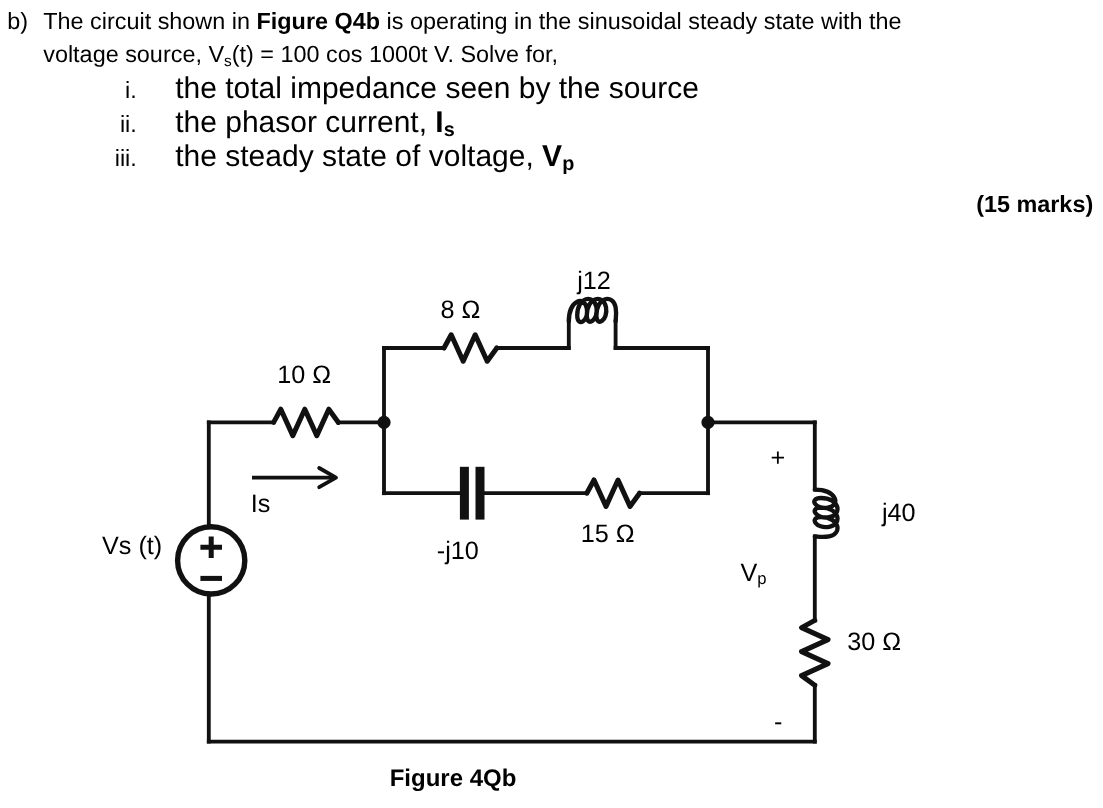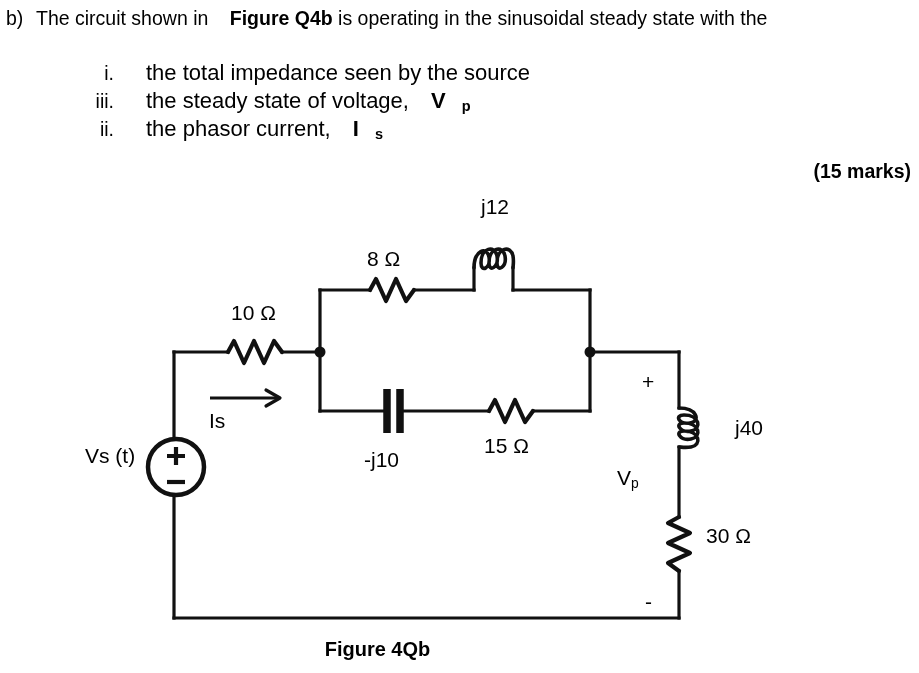--- a/index.html
+++ b/index.html
@@ -49,7 +49,7 @@
   #q-main .q-body { width: 876px; }
   .q-line { display: block; }
 
-  b, .bold { font-weight: bold; margin-left: 16px; }
+  b, .bold { font-weight: bold; }
 
   sub {
     font-size: 0.66em;

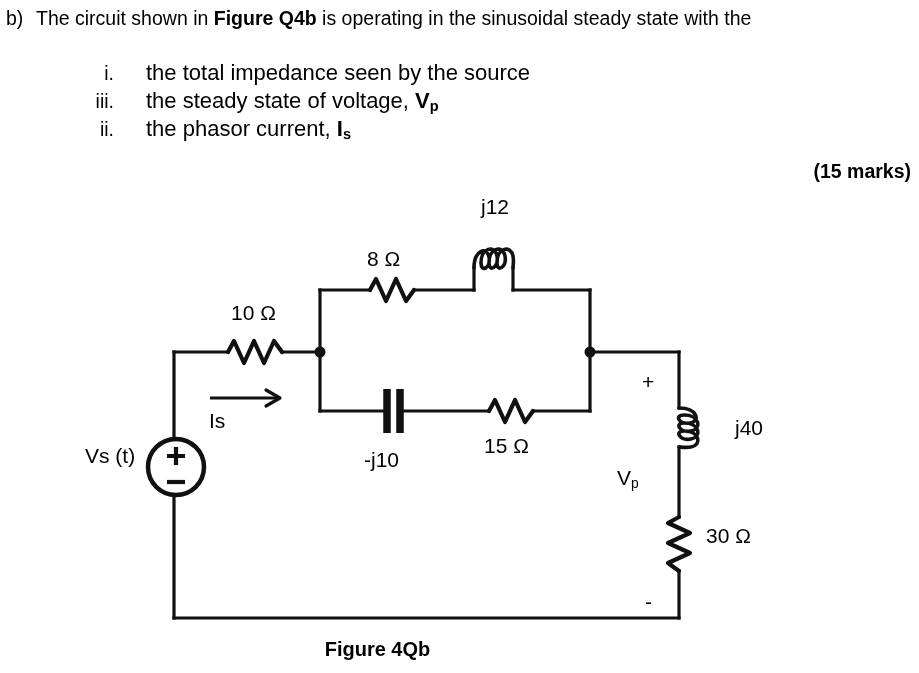--- a/index.html
+++ b/index.html
@@ -176,6 +176,7 @@
     <div class="q-marker">b)</div>
     <div class="q-body">
       <span class="q-line"><span>The circuit shown in </span><b>Figure Q4b</b><span> is operating in the sinusoidal steady state with the</span></span>
+      <span class="q-line"><span>voltage source, V</span><sub>s</sub><span>(t) = 100 cos 1000t V. Solve for,</span></span>
     </div>
   </div>
 

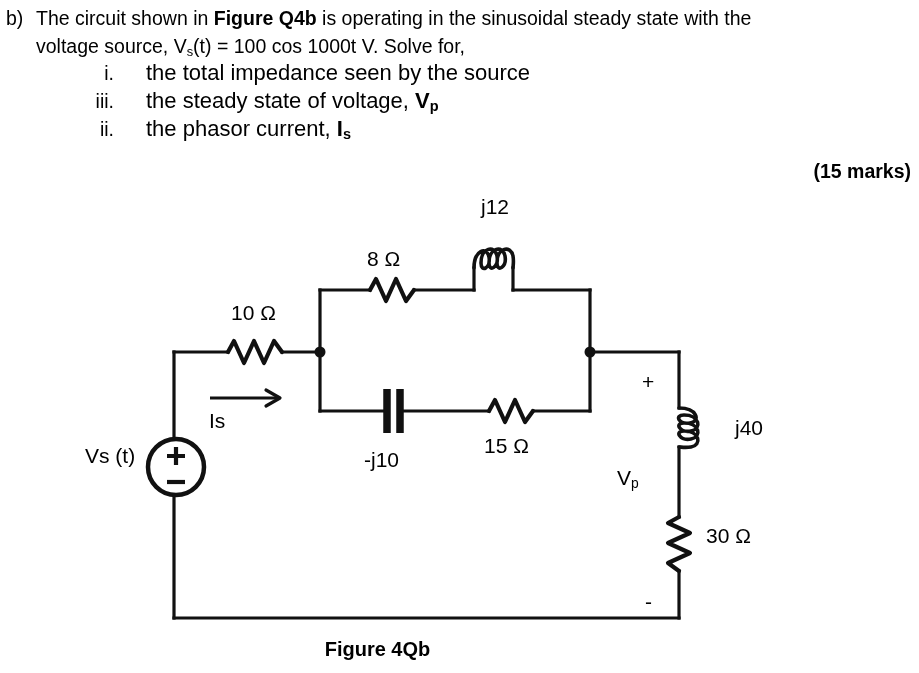--- a/index.html
+++ b/index.html
@@ -77,7 +77,7 @@
   }
   .item-text {
     padding-left: 32px;
-    font-size: 22px;
+    font-size: 25px;
     white-space: nowrap;
   }
 

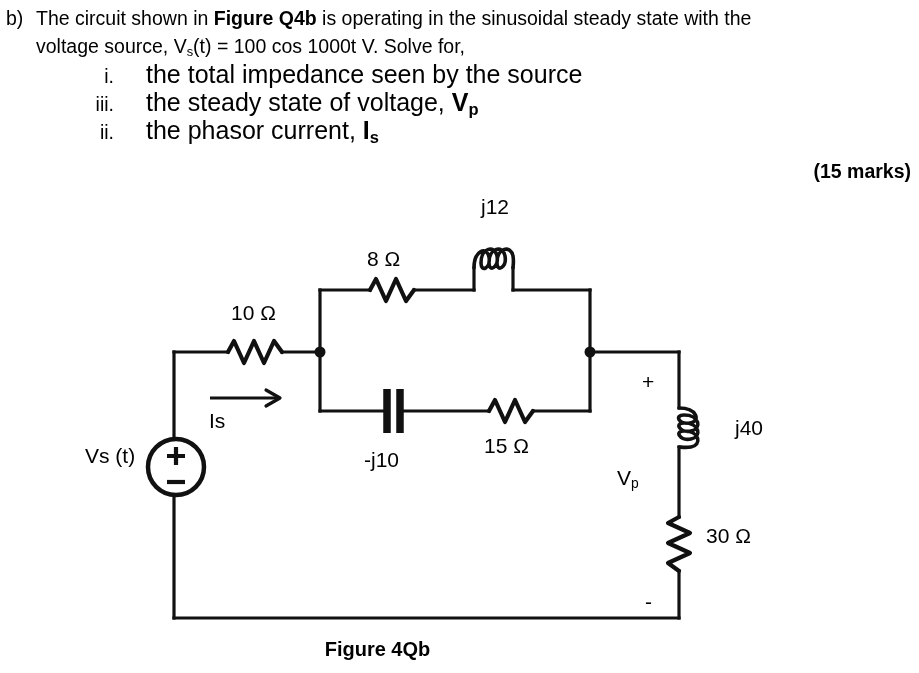--- a/index.html
+++ b/index.html
@@ -186,12 +186,12 @@
       <div class="item-text"><span>the total impedance seen by the source</span></div>
     </div>
     <div class="item-row">
+      <div class="item-num">ii.</div>
+      <div class="item-text"><span>the phasor current, </span><b>I</b><b><sub>s</sub></b></div>
+    </div>
+    <div class="item-row">
       <div class="item-num">iii.</div>
       <div class="item-text"><span>the steady state of voltage, </span><b>V</b><b><sub>p</sub></b></div>
-    </div>
-    <div class="item-row">
-      <div class="item-num">ii.</div>
-      <div class="item-text"><span>the phasor current, </span><b>I</b><b><sub>s</sub></b></div>
     </div>
   </div>
 

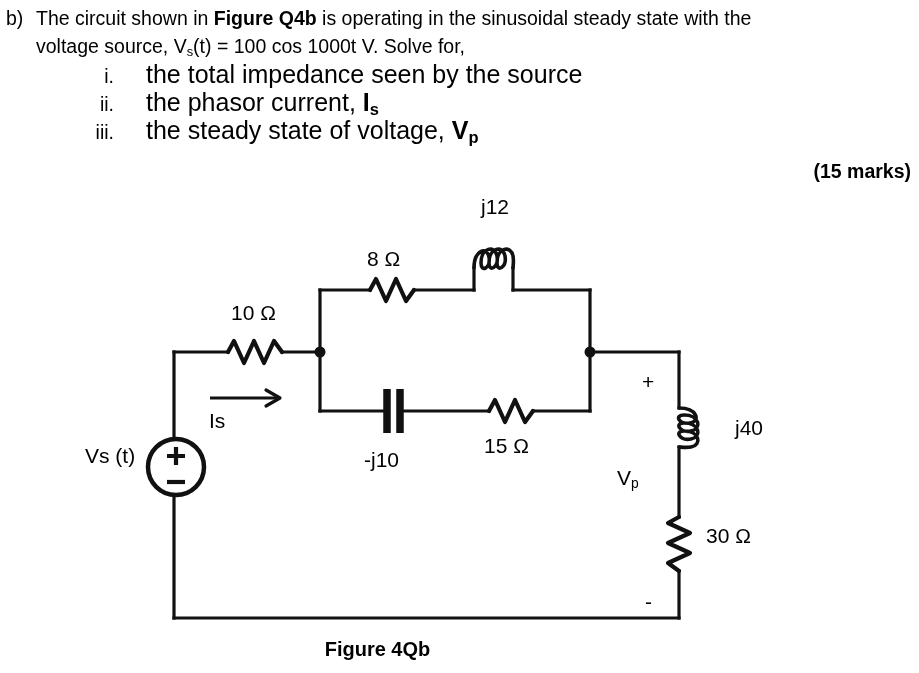--- a/index.html
+++ b/index.html
@@ -280,7 +280,7 @@
 
   <span class="lbl" style="left:367px; top:53px;">8 Ω</span>
 
-  <span class="lbl" style="left:481px; top:1px;">j12</span>
+  <span class="lbl" style="left:481px; top:29px;">j12</span>
 
   <span class="lbl" style="left:364px; top:254px;">-j10</span>
 

